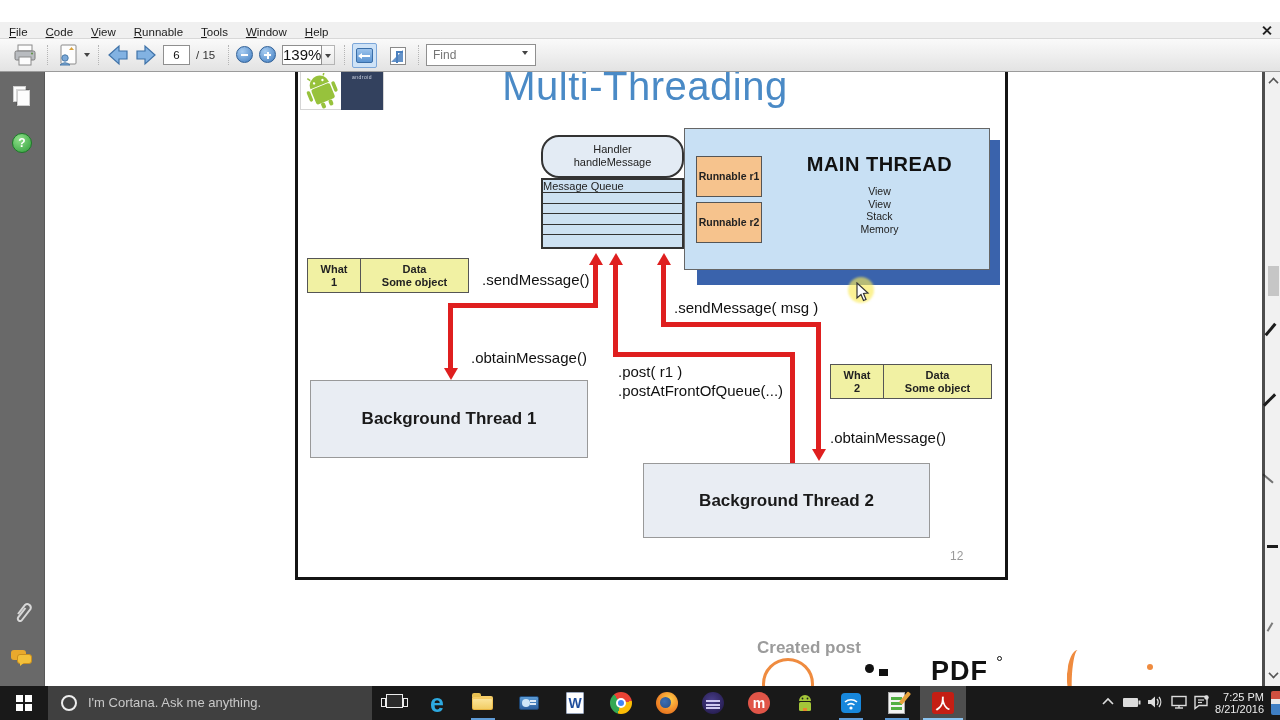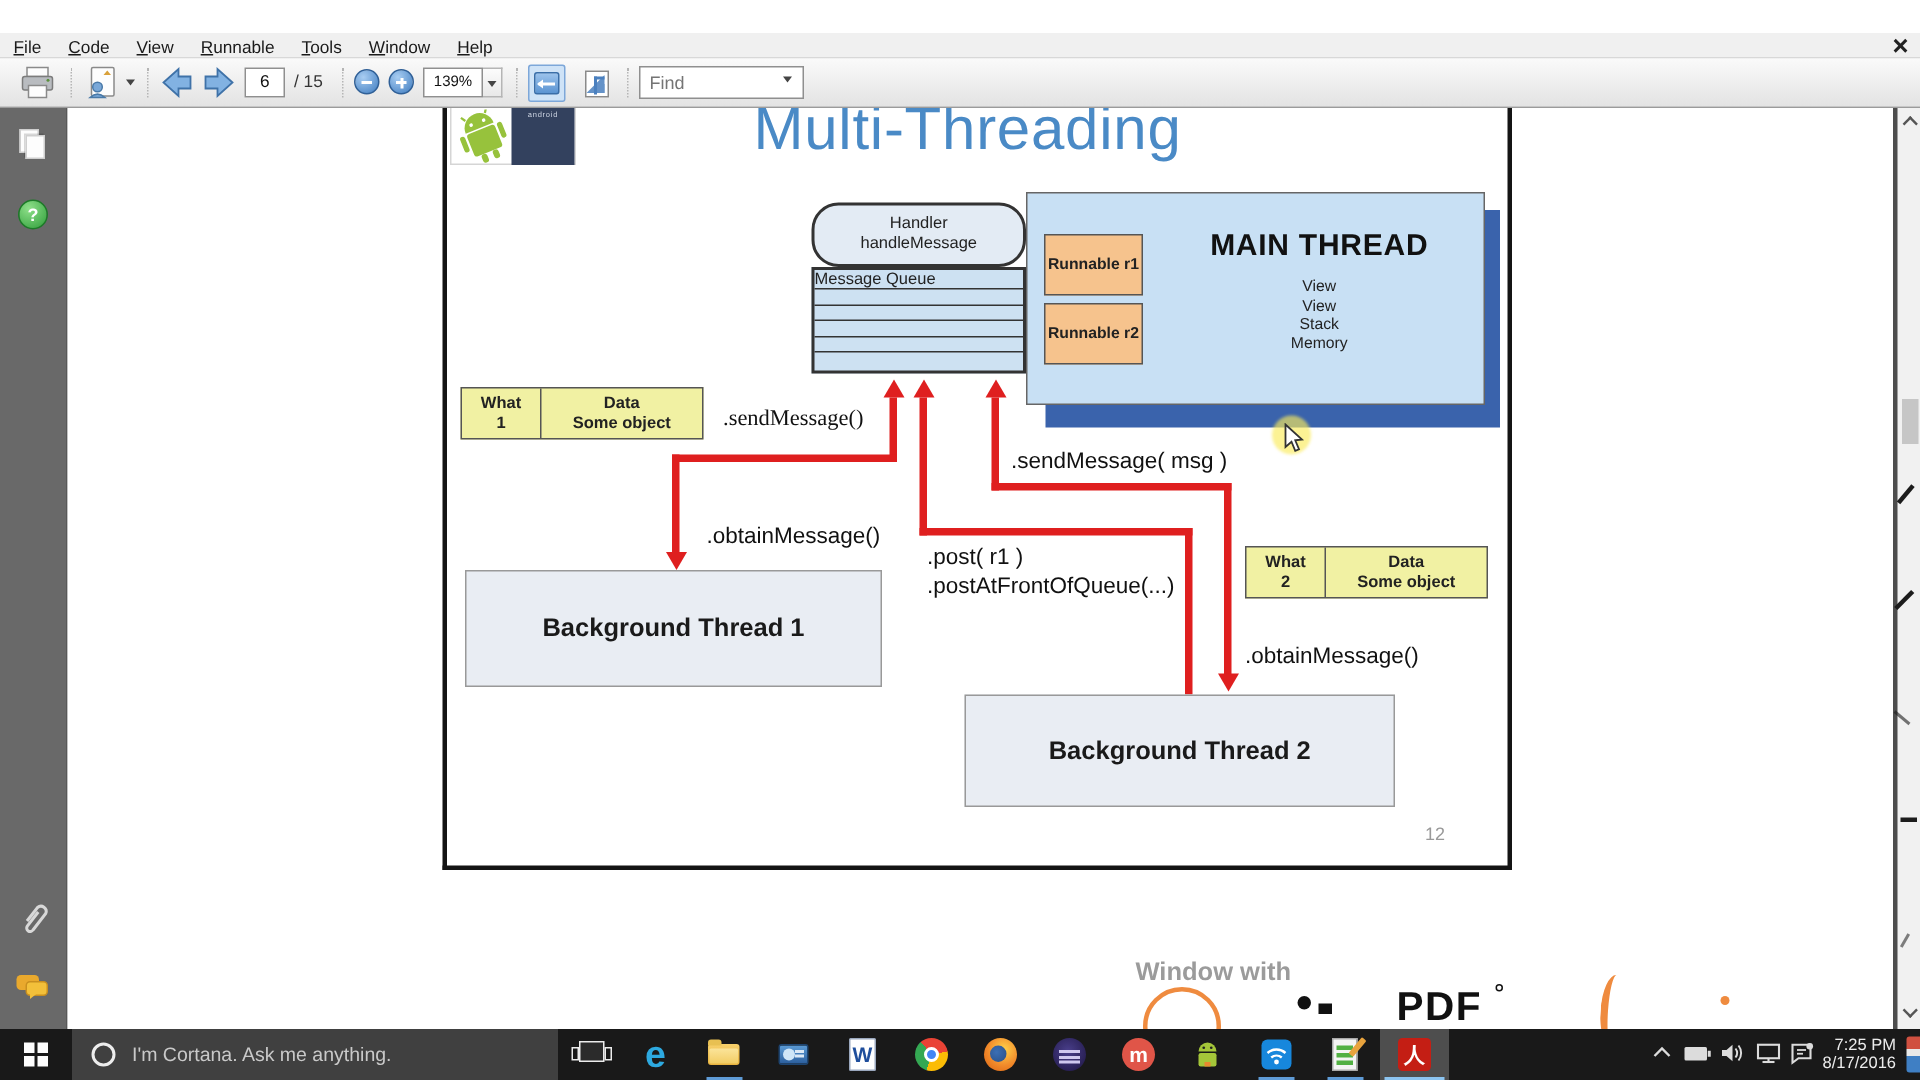--- a/index.html
+++ b/index.html
@@ -33,7 +33,7 @@
   .tbtn { position:absolute; top:3px; height:27px; }
   .pagebox { position:absolute; left:163px; top:6px; width:27px; height:20px; border:1px solid #8f8f8f; background:#fff; font-size:11.5px; text-align:center; color:#111; }
   .pagetotal { position:absolute; left:196px; top:10px; font-size:11.5px; color:#333; }
-  .zbox { position:absolute; left:282px; top:6px; width:40px; height:20px; border:1px solid #8f8f8f; background:#fff; font-size:10px; color:#111; text-align:center; line-height:18px; }
+  .zbox { position:absolute; left:282px; top:6px; width:40px; height:20px; border:1px solid #8f8f8f; background:#fff; font-size:15px; color:#111; text-align:center; line-height:18px; }
   .zcaret { position:absolute; left:322px; top:6px; width:13px; height:20px; border:1px solid #b5b5b5; border-left:none; background:linear-gradient(#fcfcfc,#e8e8e8); }
   .caret-down { position:absolute; left:3px; top:8px; width:0; height:0; border-left:3.5px solid transparent; border-right:3.5px solid transparent; border-top:4px solid #444; }
   .zoomcircle { position:absolute; top:7px; width:17px; height:17px; border-radius:50%; background:radial-gradient(circle at 35% 30%, #a8cdf2, #3f7cc0); border:1px solid #2f5f96; }

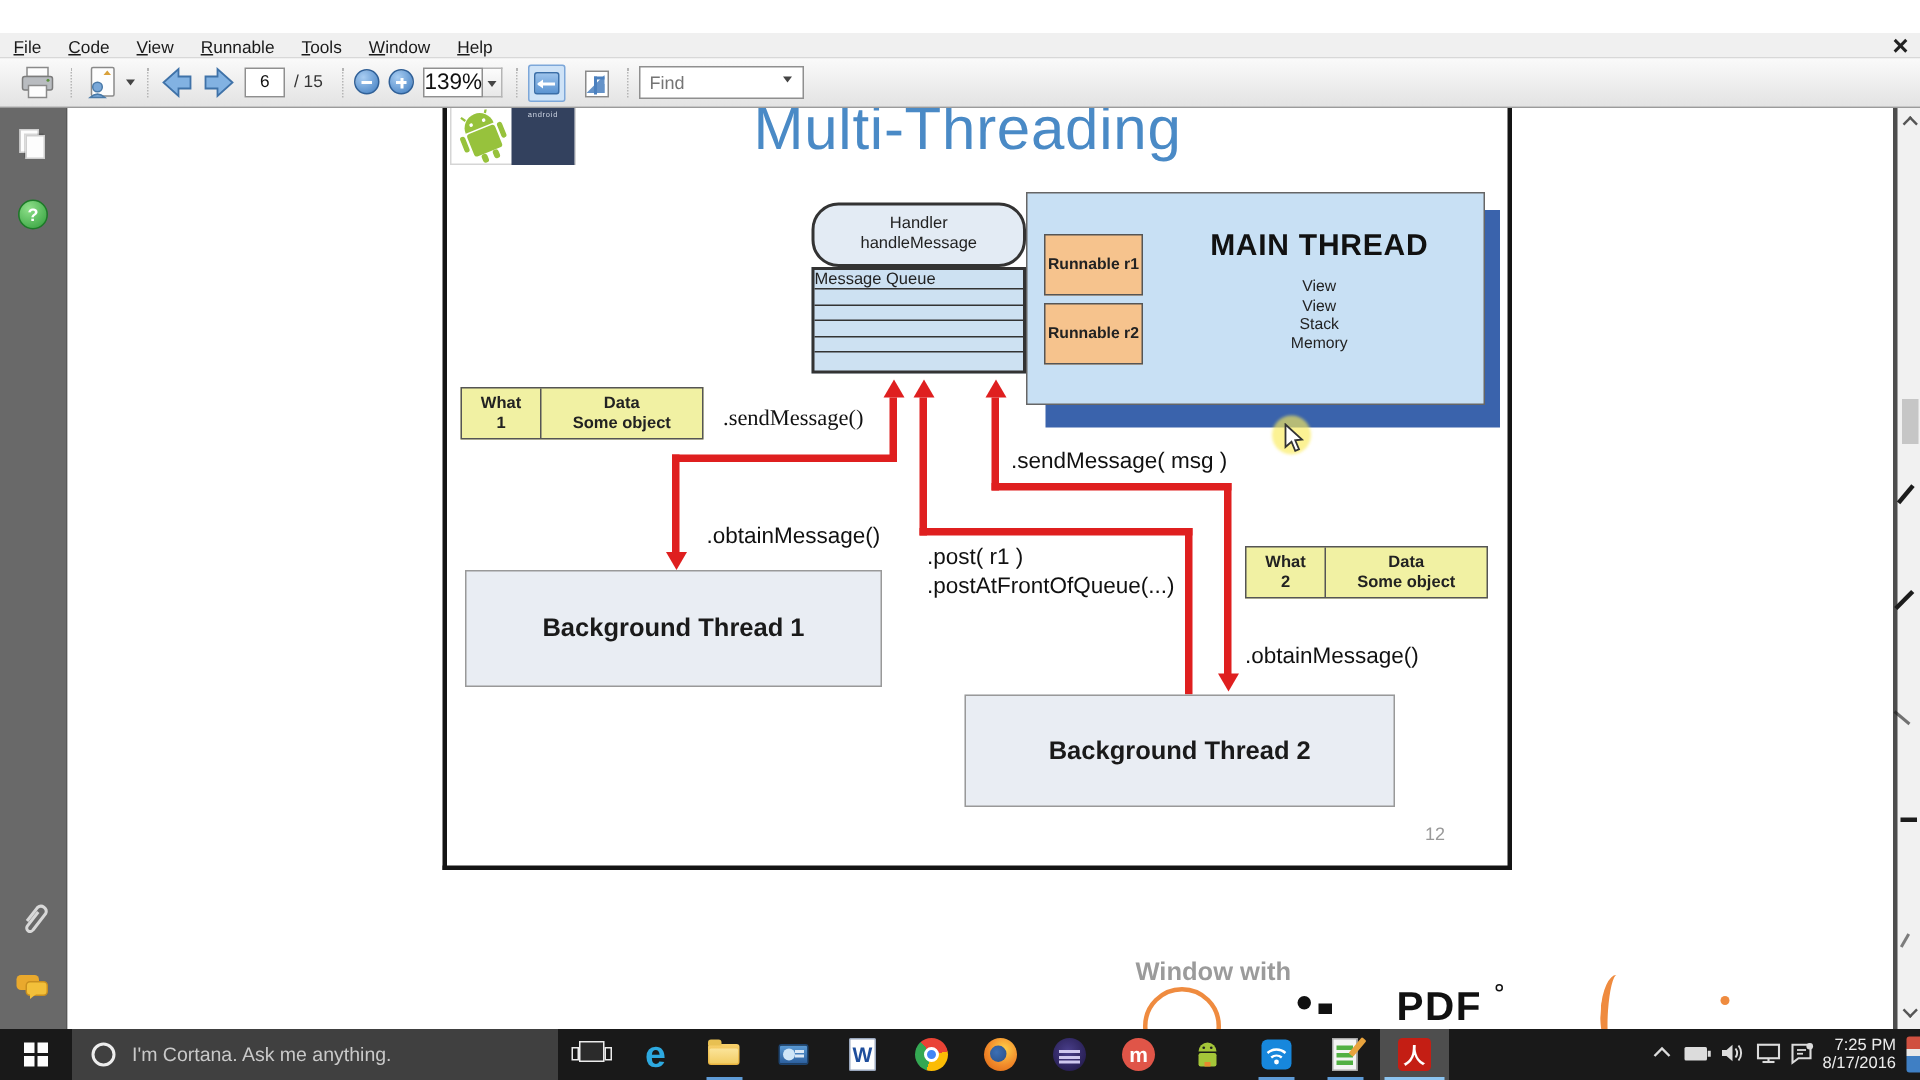--- a/index.html
+++ b/index.html
@@ -324,7 +324,7 @@
           </div>
       </div>
 
-      <div class="dlabel" style="left:437px; top:199px;font-family:Liberation Serif, serif;">.sendMessage()</div>
+      <div class="dlabel" style="left:437px; top:199px;">.sendMessage()</div>
       <div class="dlabel" style="left:629px; top:227px;">.sendMessage( msg )</div>
       <div class="dlabel" style="left:426px; top:277px;">.obtainMessage()</div>
       <div class="dlabel" style="left:573px; top:291px;">.post( r1 )</div>

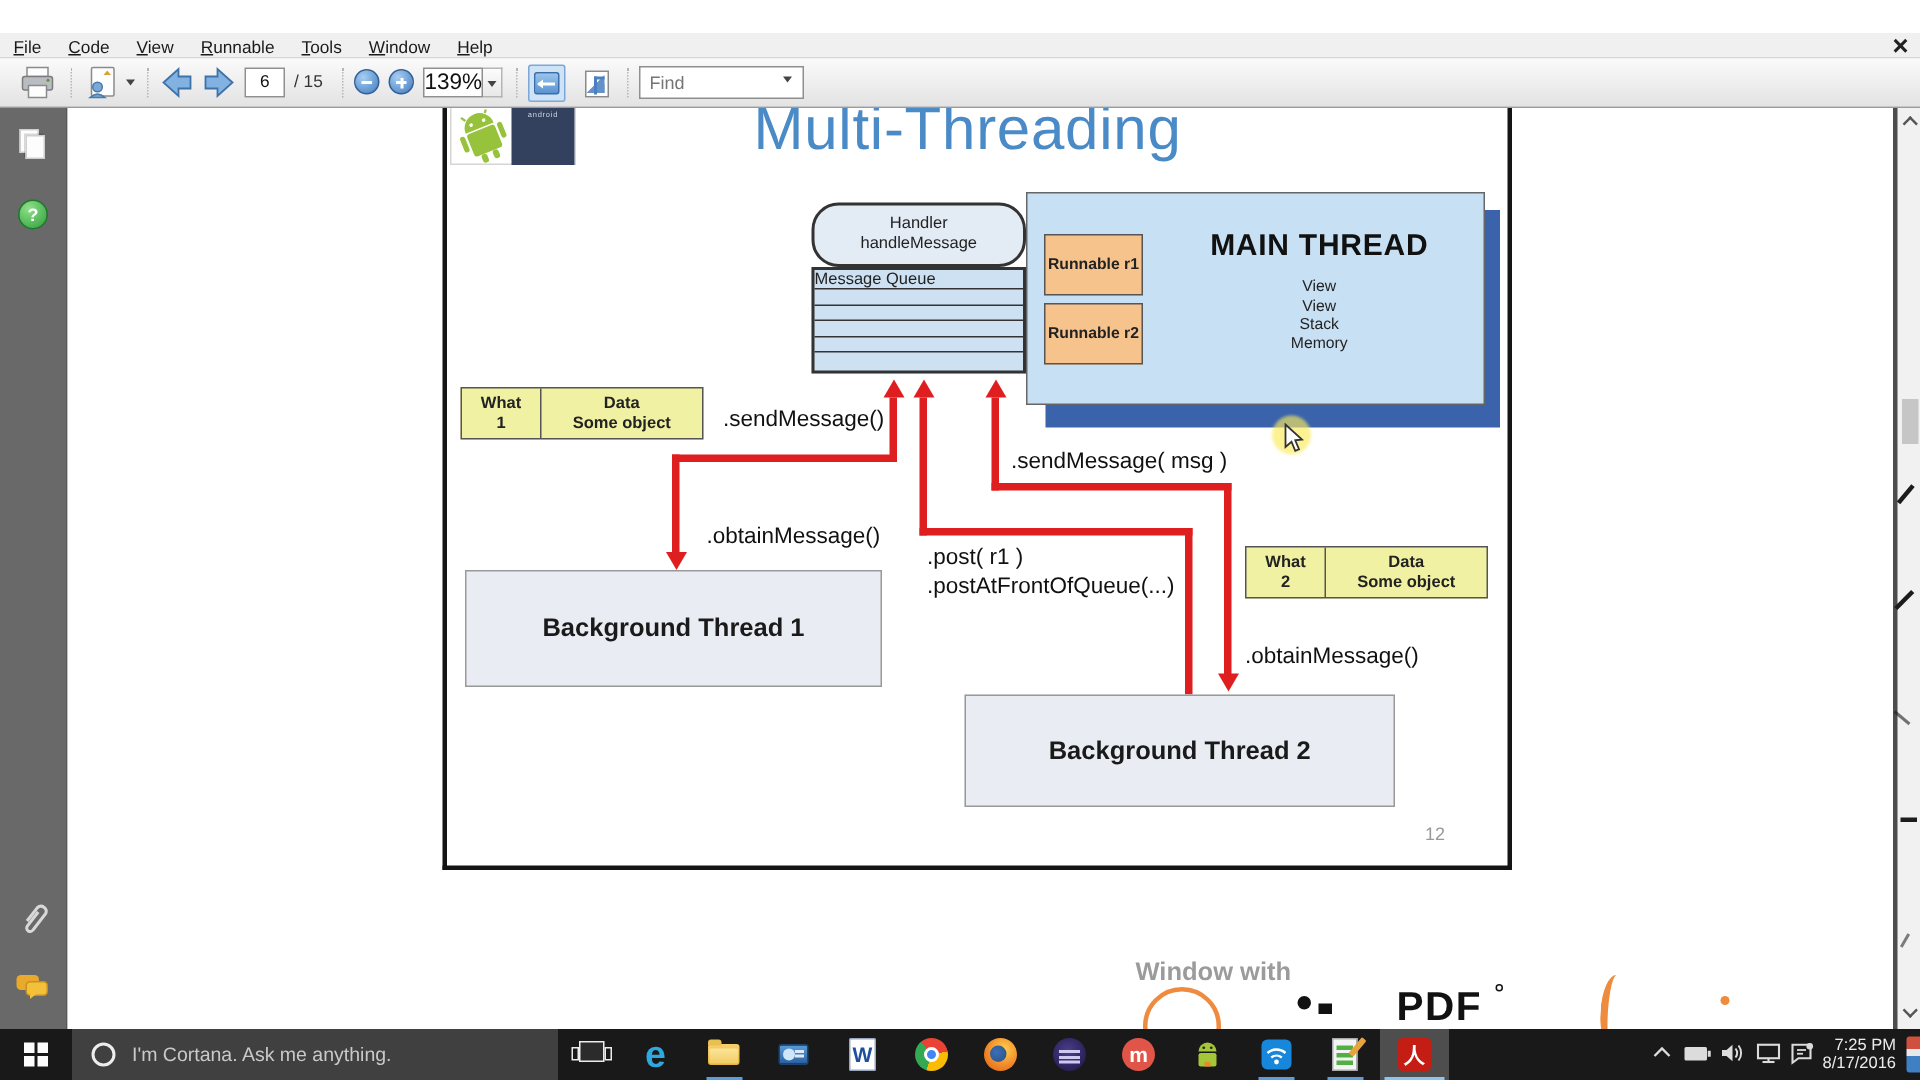--- a/index.html
+++ b/index.html
@@ -351,7 +351,7 @@
 
       <div class="pageno">12</div>
 
-      <div class="created">Window with</div>
+      <div class="created">Created post</div>
       <div class="logo-circle"></div>
       <div class="logo-dot1"></div>
       <div class="logo-dot2"></div>

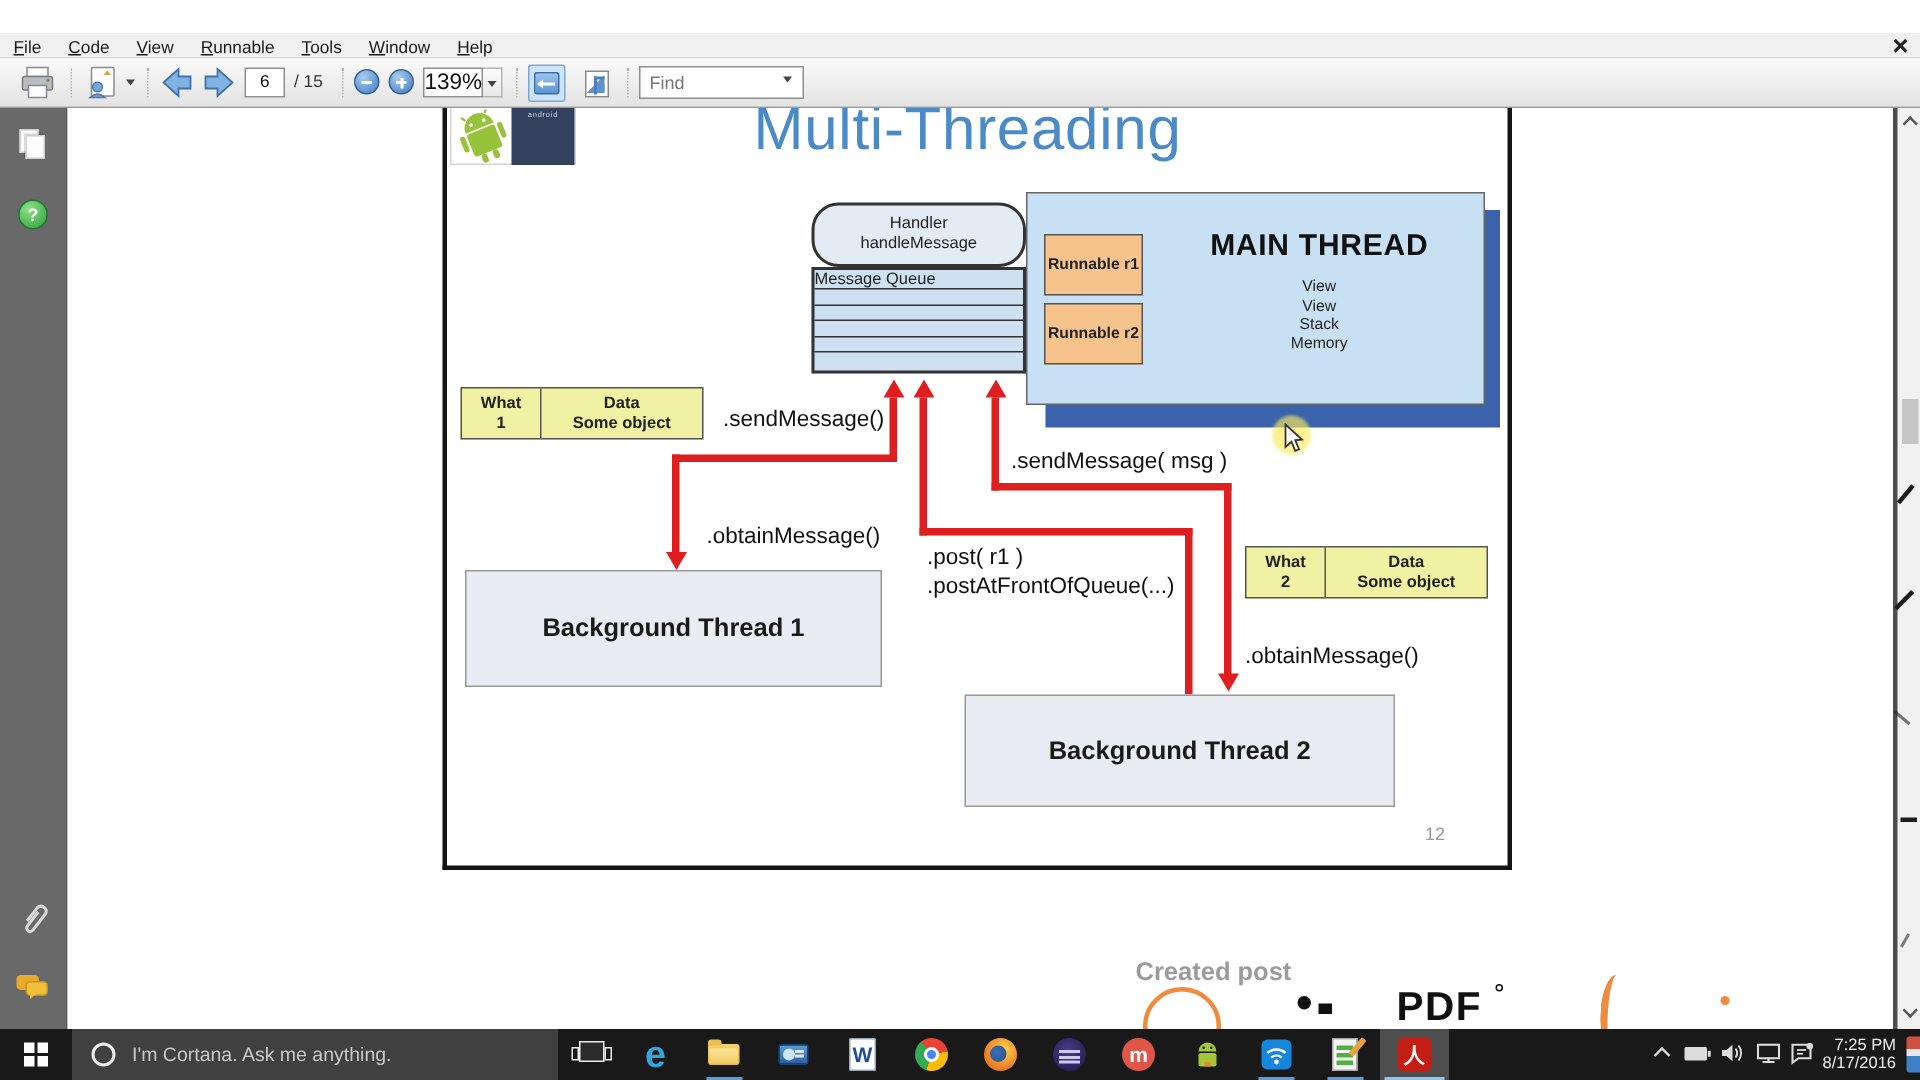--- a/index.html
+++ b/index.html
@@ -514,7 +514,7 @@
     </div>
     <div class="clock">
       <div>7:25 PM</div>
-      <div>8/17/2016</div>
+      <div>8/21/2016</div>
     </div>
     <div class="sliver"></div>
   </div>

